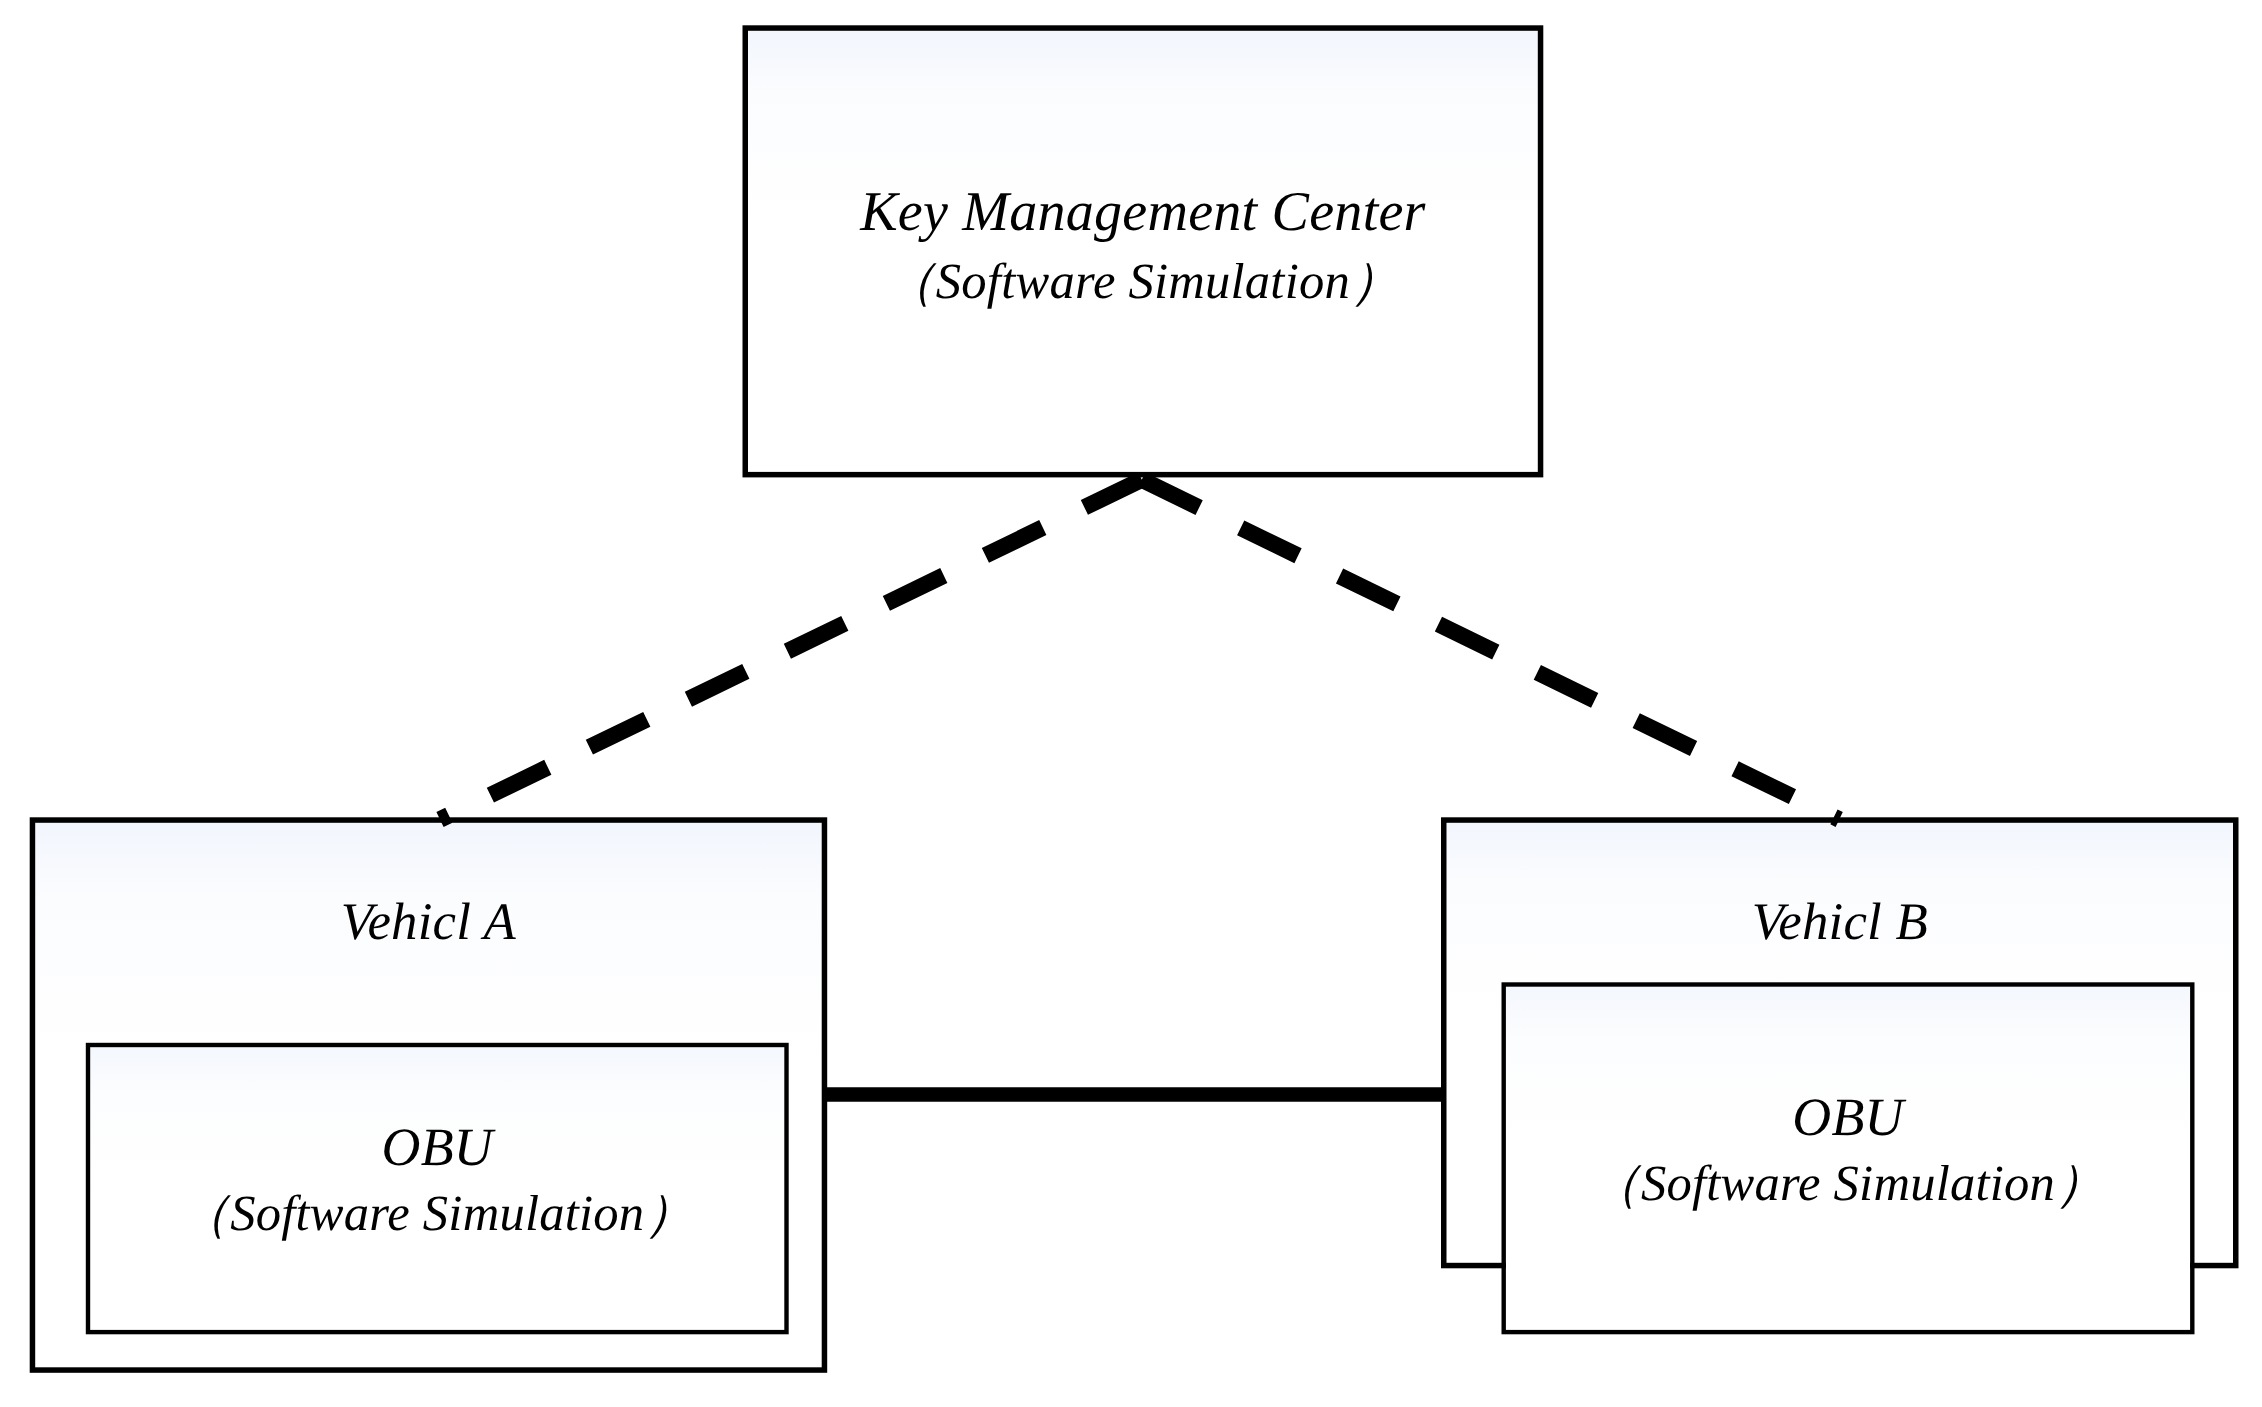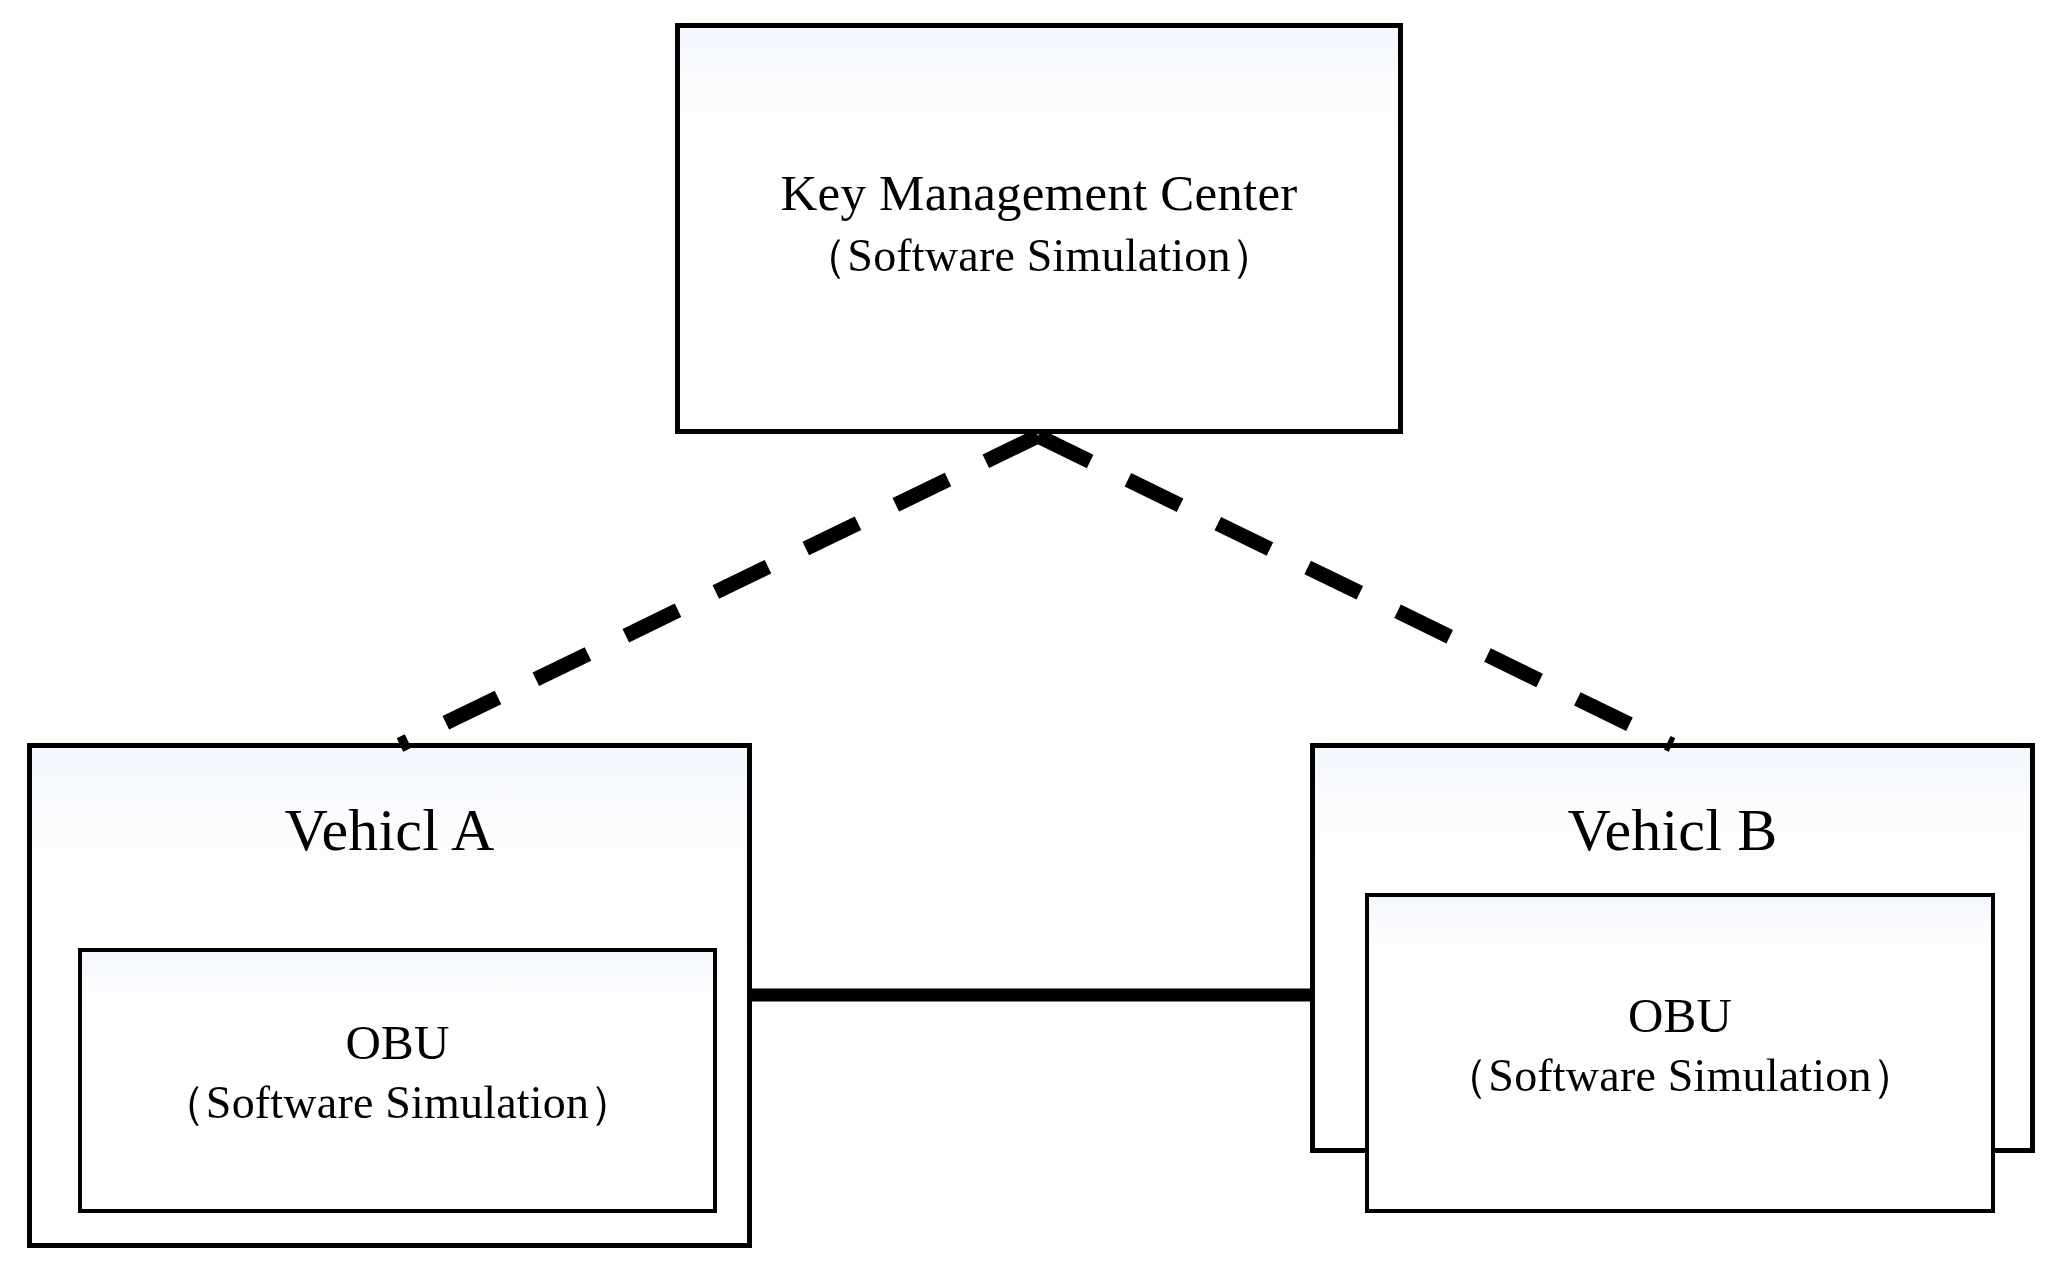--- a/index.html
+++ b/index.html
@@ -17,6 +17,7 @@
     height: 1279px;
     background: #ffffff;
     overflow: hidden;
+    font-style: italic;
   }
 
   

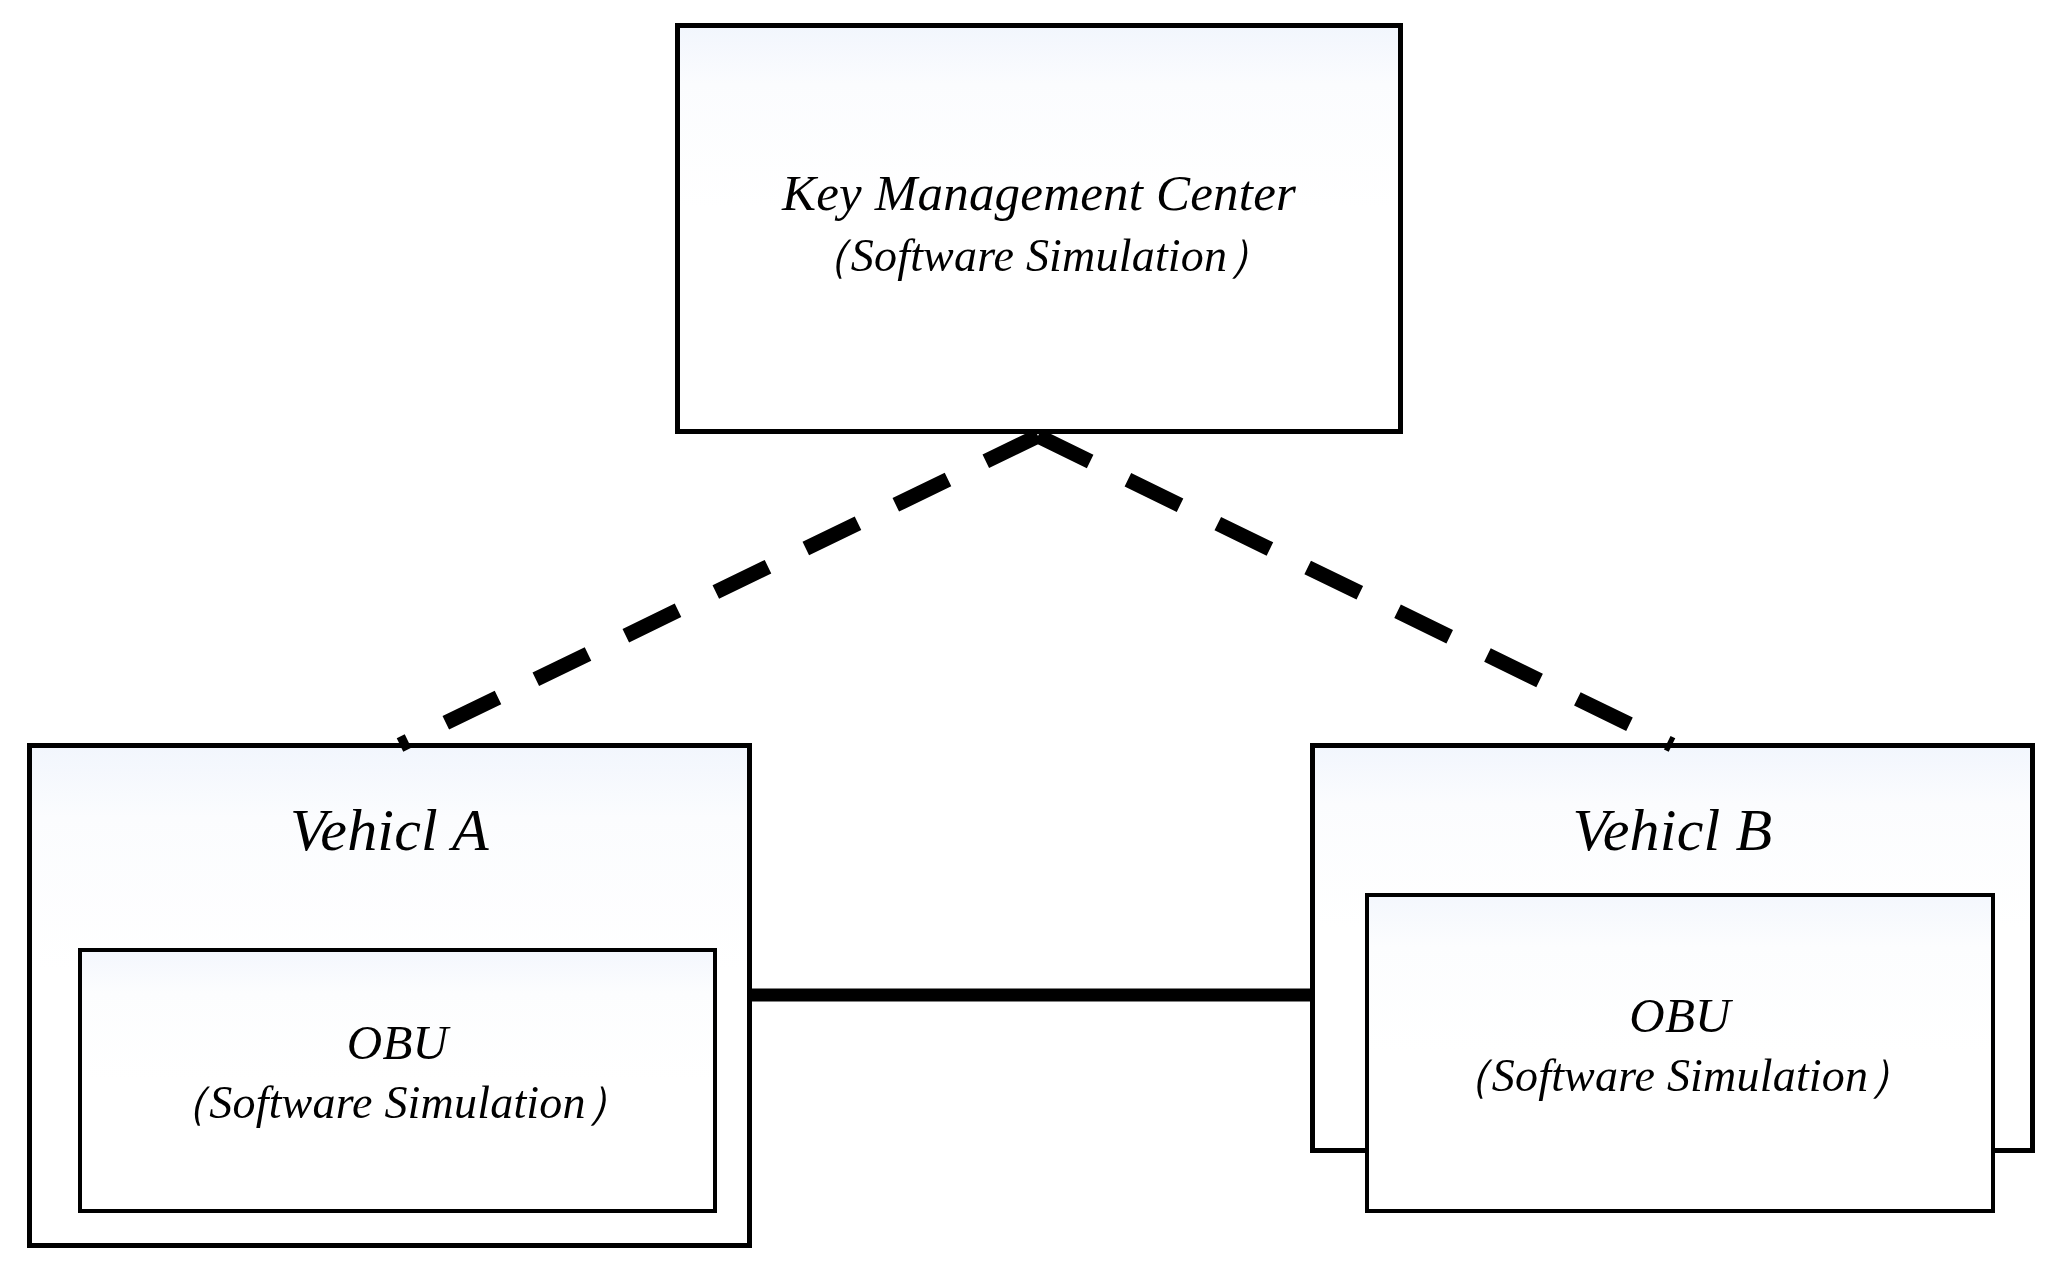--- a/index.html
+++ b/index.html
@@ -75,8 +75,8 @@
     height: 410px;
   }
   .vehicle-title {
-    top: 47px;
-    font-size: 60px;
+    top: 63px;
+    font-size: 48px;
   }
 
   

